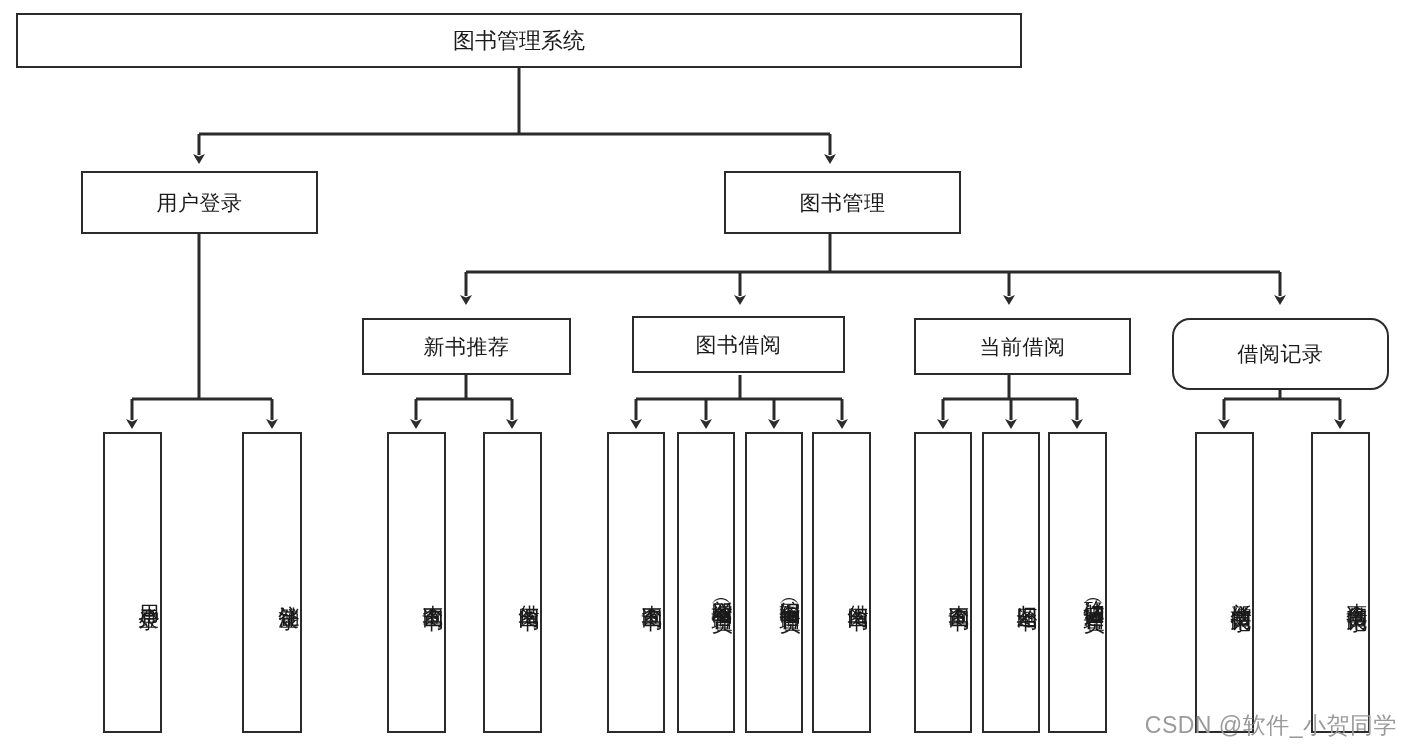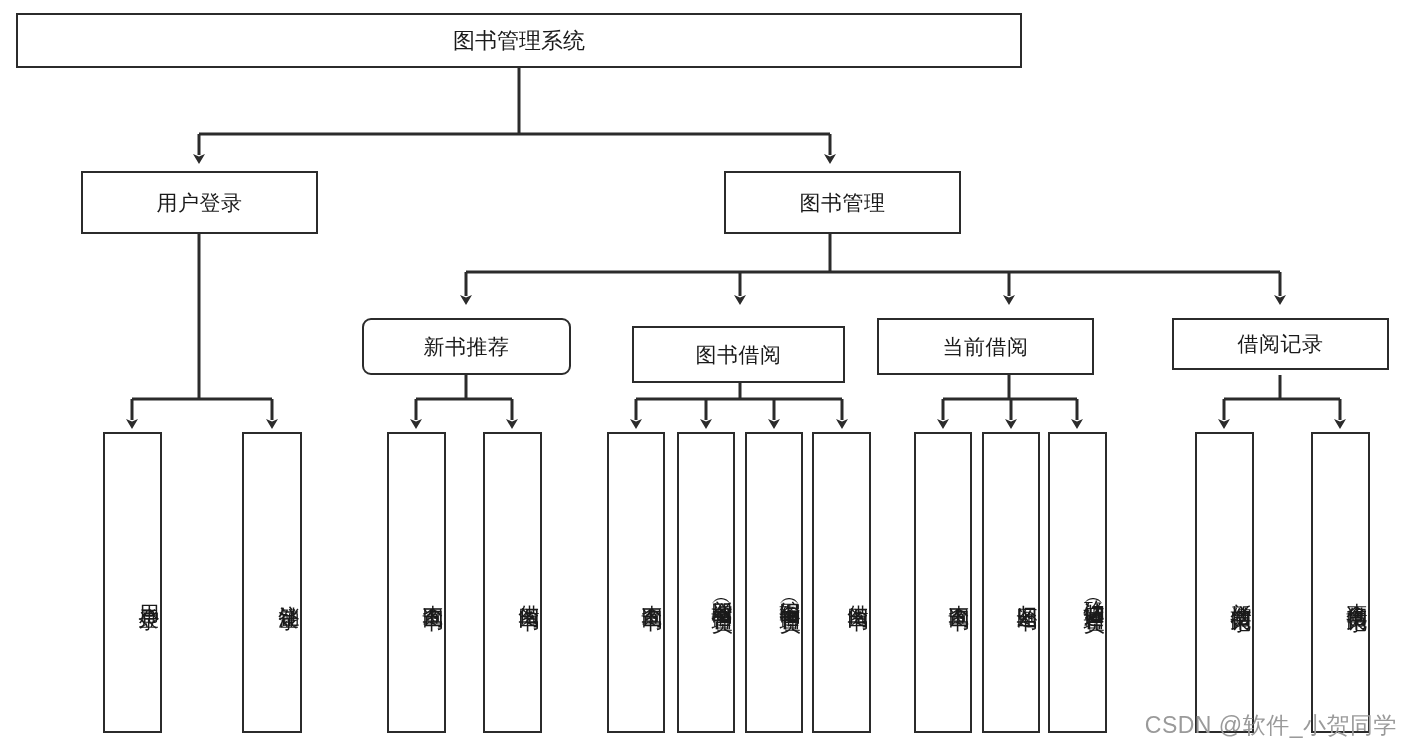--- a/index.html
+++ b/index.html
@@ -127,7 +127,7 @@
   <div class="node h" style="left:81px; top:171px; width:237px; height:63px;">用户登录</div>
   <div class="node h" style="left:724px; top:171px; width:237px; height:63px;">图书管理</div>
 
-  <div class="node h" style="left:362px; top:318px; width:209px; height:57px;border-radius:9px;">新书推荐</div>
+  <div class="node h" style="left:362px; top:318px; width:209px; height:57px;">新书推荐</div>
   <div class="node h" style="left:632px; top:326px; width:213px; height:57px;">图书借阅</div>
   <div class="node h" style="left:877px; top:318px; width:217px; height:57px;">当前借阅</div>
   <div class="node h" style="left:1172px; top:318px; width:217px; height:52px;">借阅记录</div>

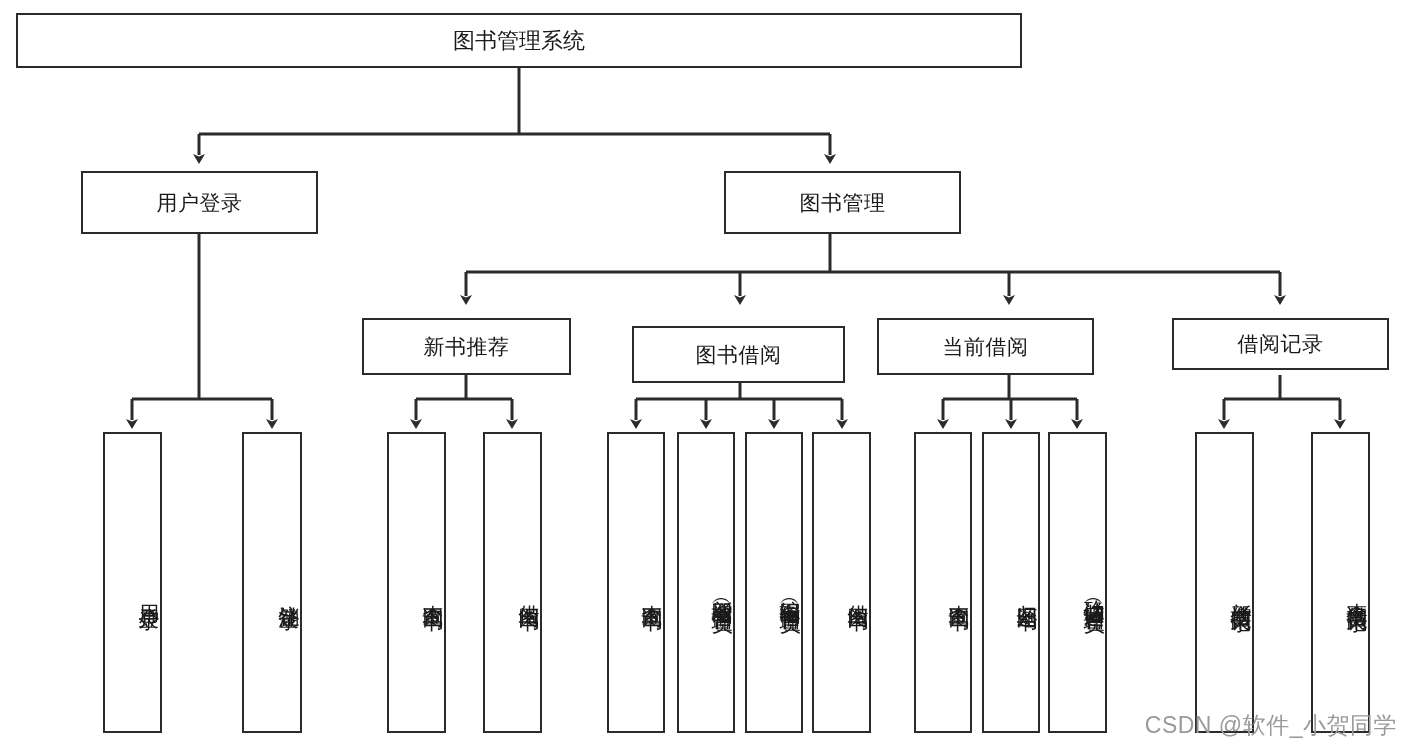--- a/index.html
+++ b/index.html
@@ -128,7 +128,7 @@
   <div class="node h" style="left:724px; top:171px; width:237px; height:63px;">图书管理</div>
 
   <div class="node h" style="left:362px; top:318px; width:209px; height:57px;">新书推荐</div>
-  <div class="node h" style="left:632px; top:326px; width:213px; height:57px;">图书借阅</div>
+  <div class="node h" style="left:632px; top:316px; width:213px; height:57px;">图书借阅</div>
   <div class="node h" style="left:877px; top:318px; width:217px; height:57px;">当前借阅</div>
   <div class="node h" style="left:1172px; top:318px; width:217px; height:52px;">借阅记录</div>
 

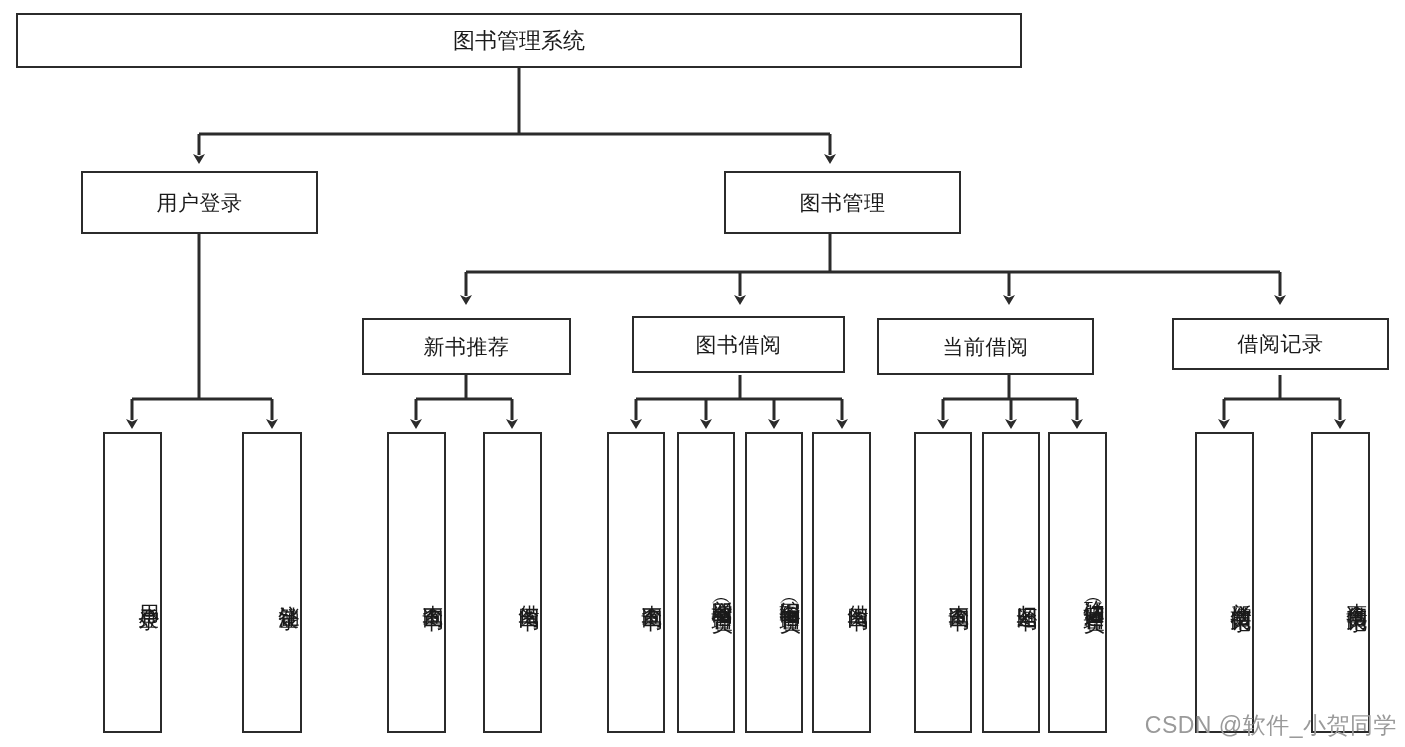--- a/index.html
+++ b/index.html
@@ -129,7 +129,7 @@
 
   <div class="node h" style="left:362px; top:318px; width:209px; height:57px;">新书推荐</div>
   <div class="node h" style="left:632px; top:316px; width:213px; height:57px;">图书借阅</div>
-  <div class="node h" style="left:877px; top:318px; width:217px; height:57px;">当前借阅</div>
+  <div class="node h" style="left:914px; top:318px; width:217px; height:57px;">当前借阅</div>
   <div class="node h" style="left:1172px; top:318px; width:217px; height:52px;">借阅记录</div>
 
   <div class="node v" style="left:103px; top:432px; width:59px; height:301px;">

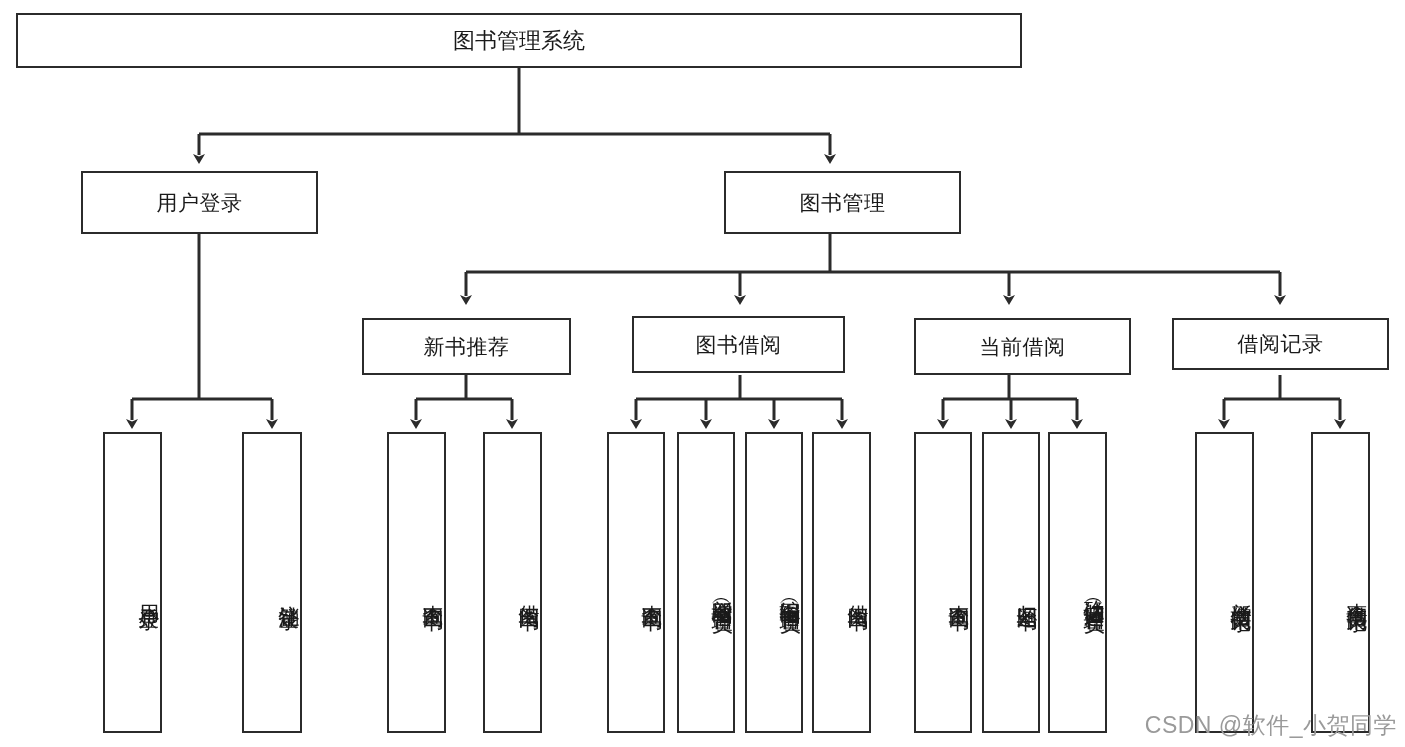--- a/index.html
+++ b/index.html
@@ -130,7 +130,7 @@
   <div class="node h" style="left:362px; top:318px; width:209px; height:57px;">新书推荐</div>
   <div class="node h" style="left:632px; top:316px; width:213px; height:57px;">图书借阅</div>
   <div class="node h" style="left:914px; top:318px; width:217px; height:57px;">当前借阅</div>
-  <div class="node h" style="left:1172px; top:318px; width:217px; height:52px;">借阅记录</div>
+  <div class="node h" style="left:1172px; top:318px; width:217px; height:72px;border-radius:18px;">借阅记录</div>
 
   <div class="node v" style="left:103px; top:432px; width:59px; height:301px;">
     <span>用户登录</span>

